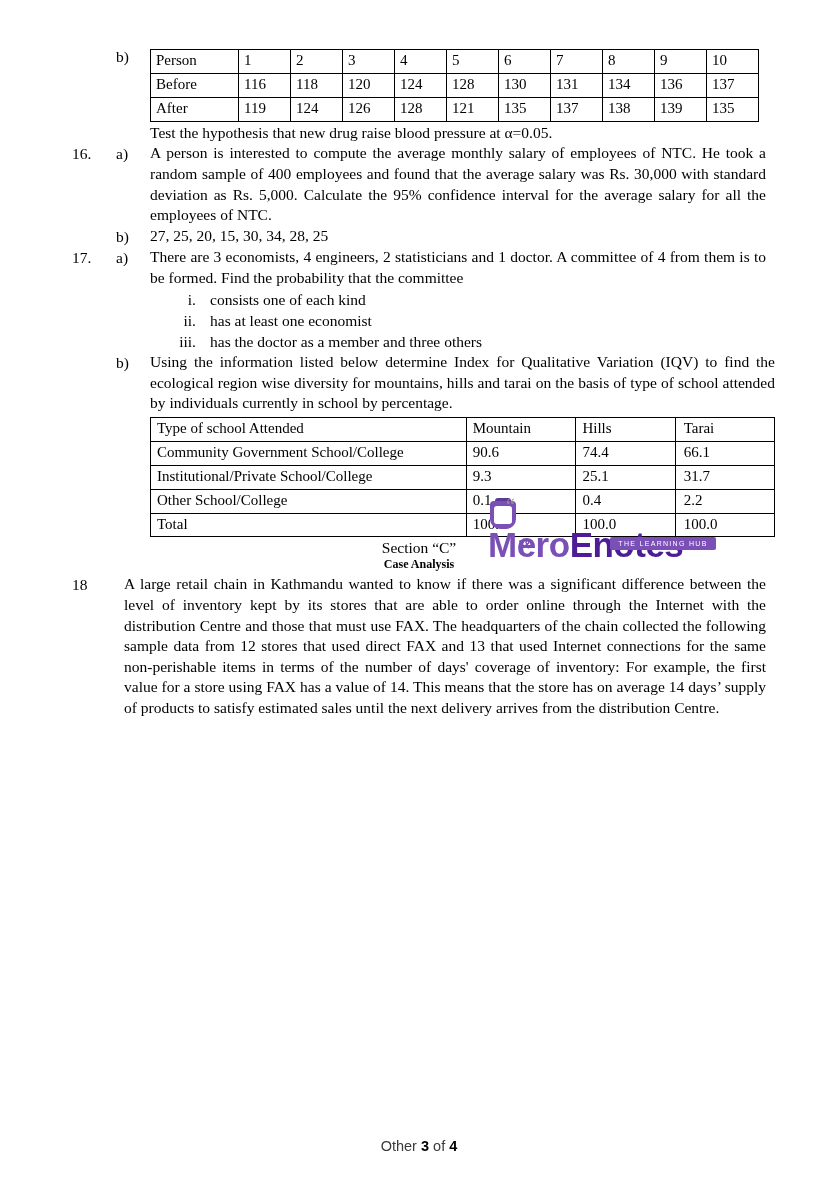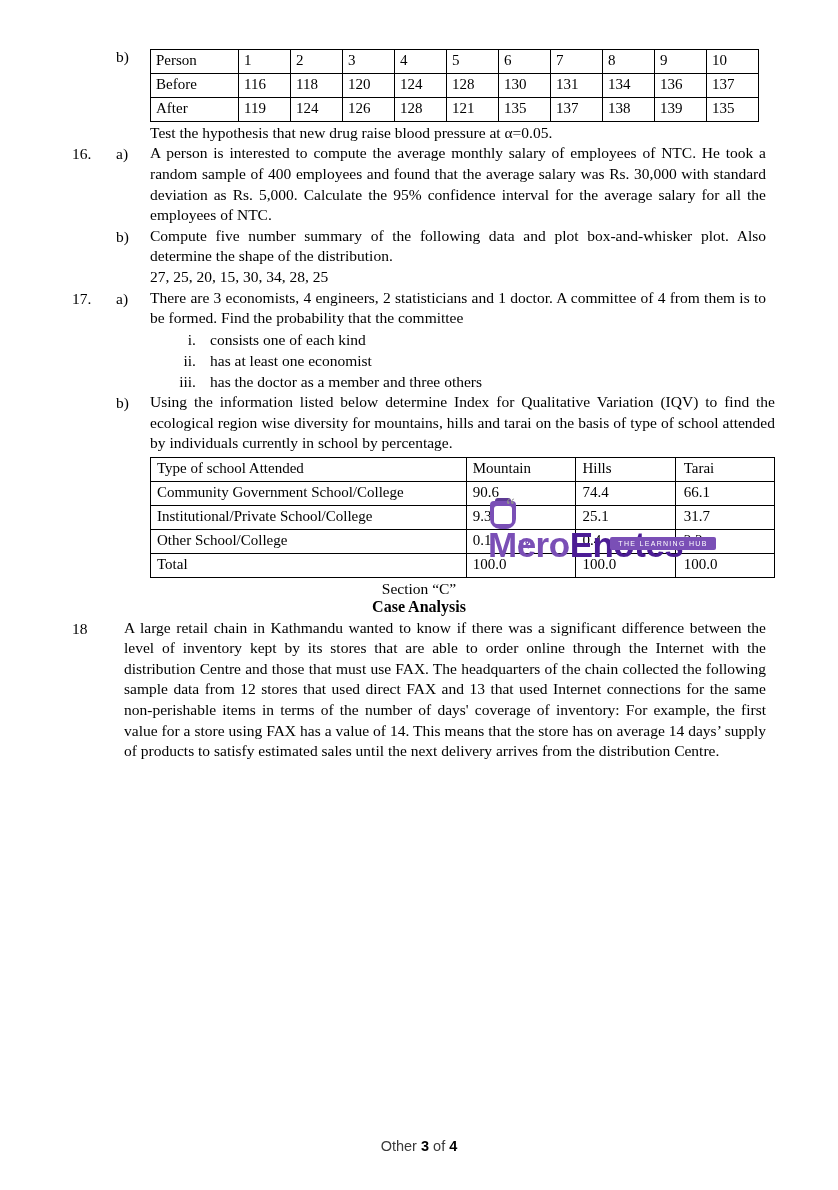--- a/index.html
+++ b/index.html
@@ -272,7 +272,6 @@
     <div class="num-col"></div>
     <div class="letter-col">b)</div>
     <div class="body-col">
-      <p class="just">Compute five number summary of the following data and plot box-and-whisker plot. Also determine the shape of the distribution.</p>
       <p class="nojust">27, 25, 20, 15, 30, 34, 28, 25</p>
     </div>
   </div>

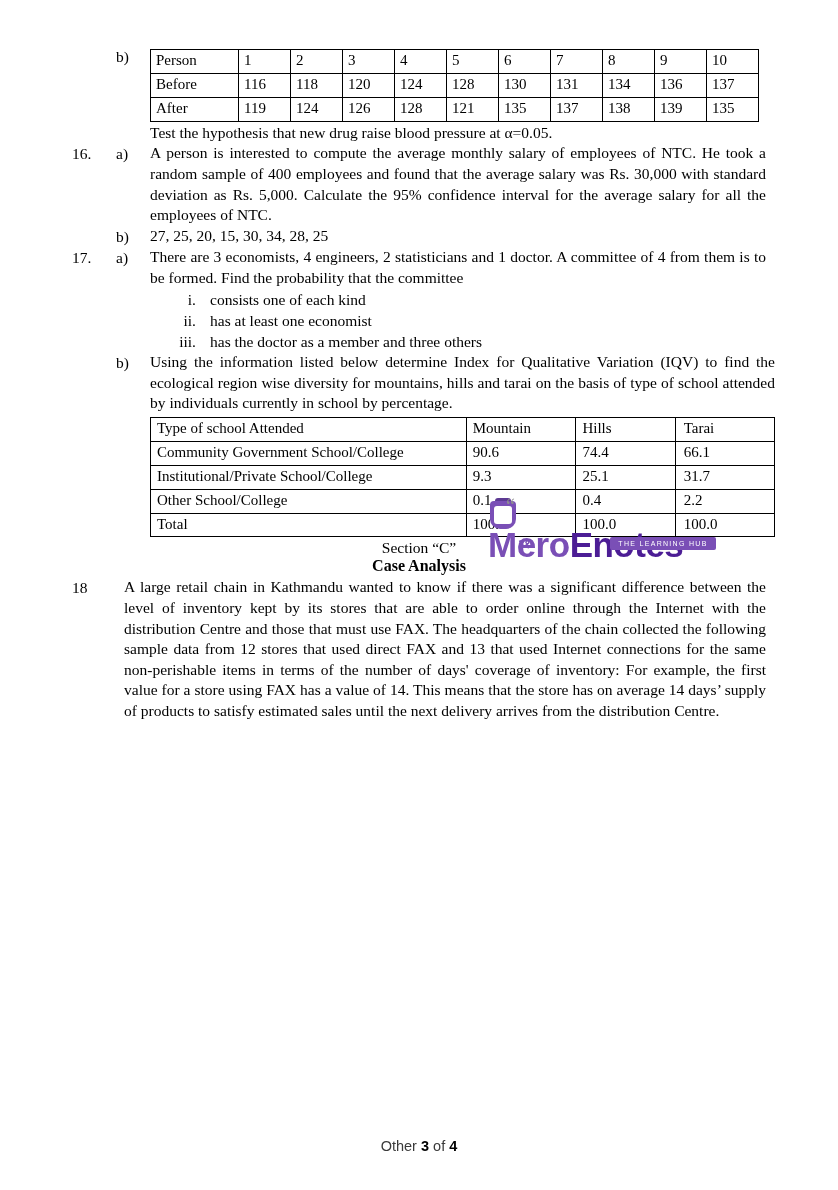--- a/index.html
+++ b/index.html
@@ -342,7 +342,7 @@
   </div>
 
   <div class="center sec-c" style="font-size:15.5px;">Section “C”</div>
-  <div class="center bold" style="font-size:16px;">Case Analysis</div>
+  <div class="center bold" style="font-size:12px;">Case Analysis</div>
 
   <div class="row" style="margin-top:2px;">
     <div class="num-col">18</div>

